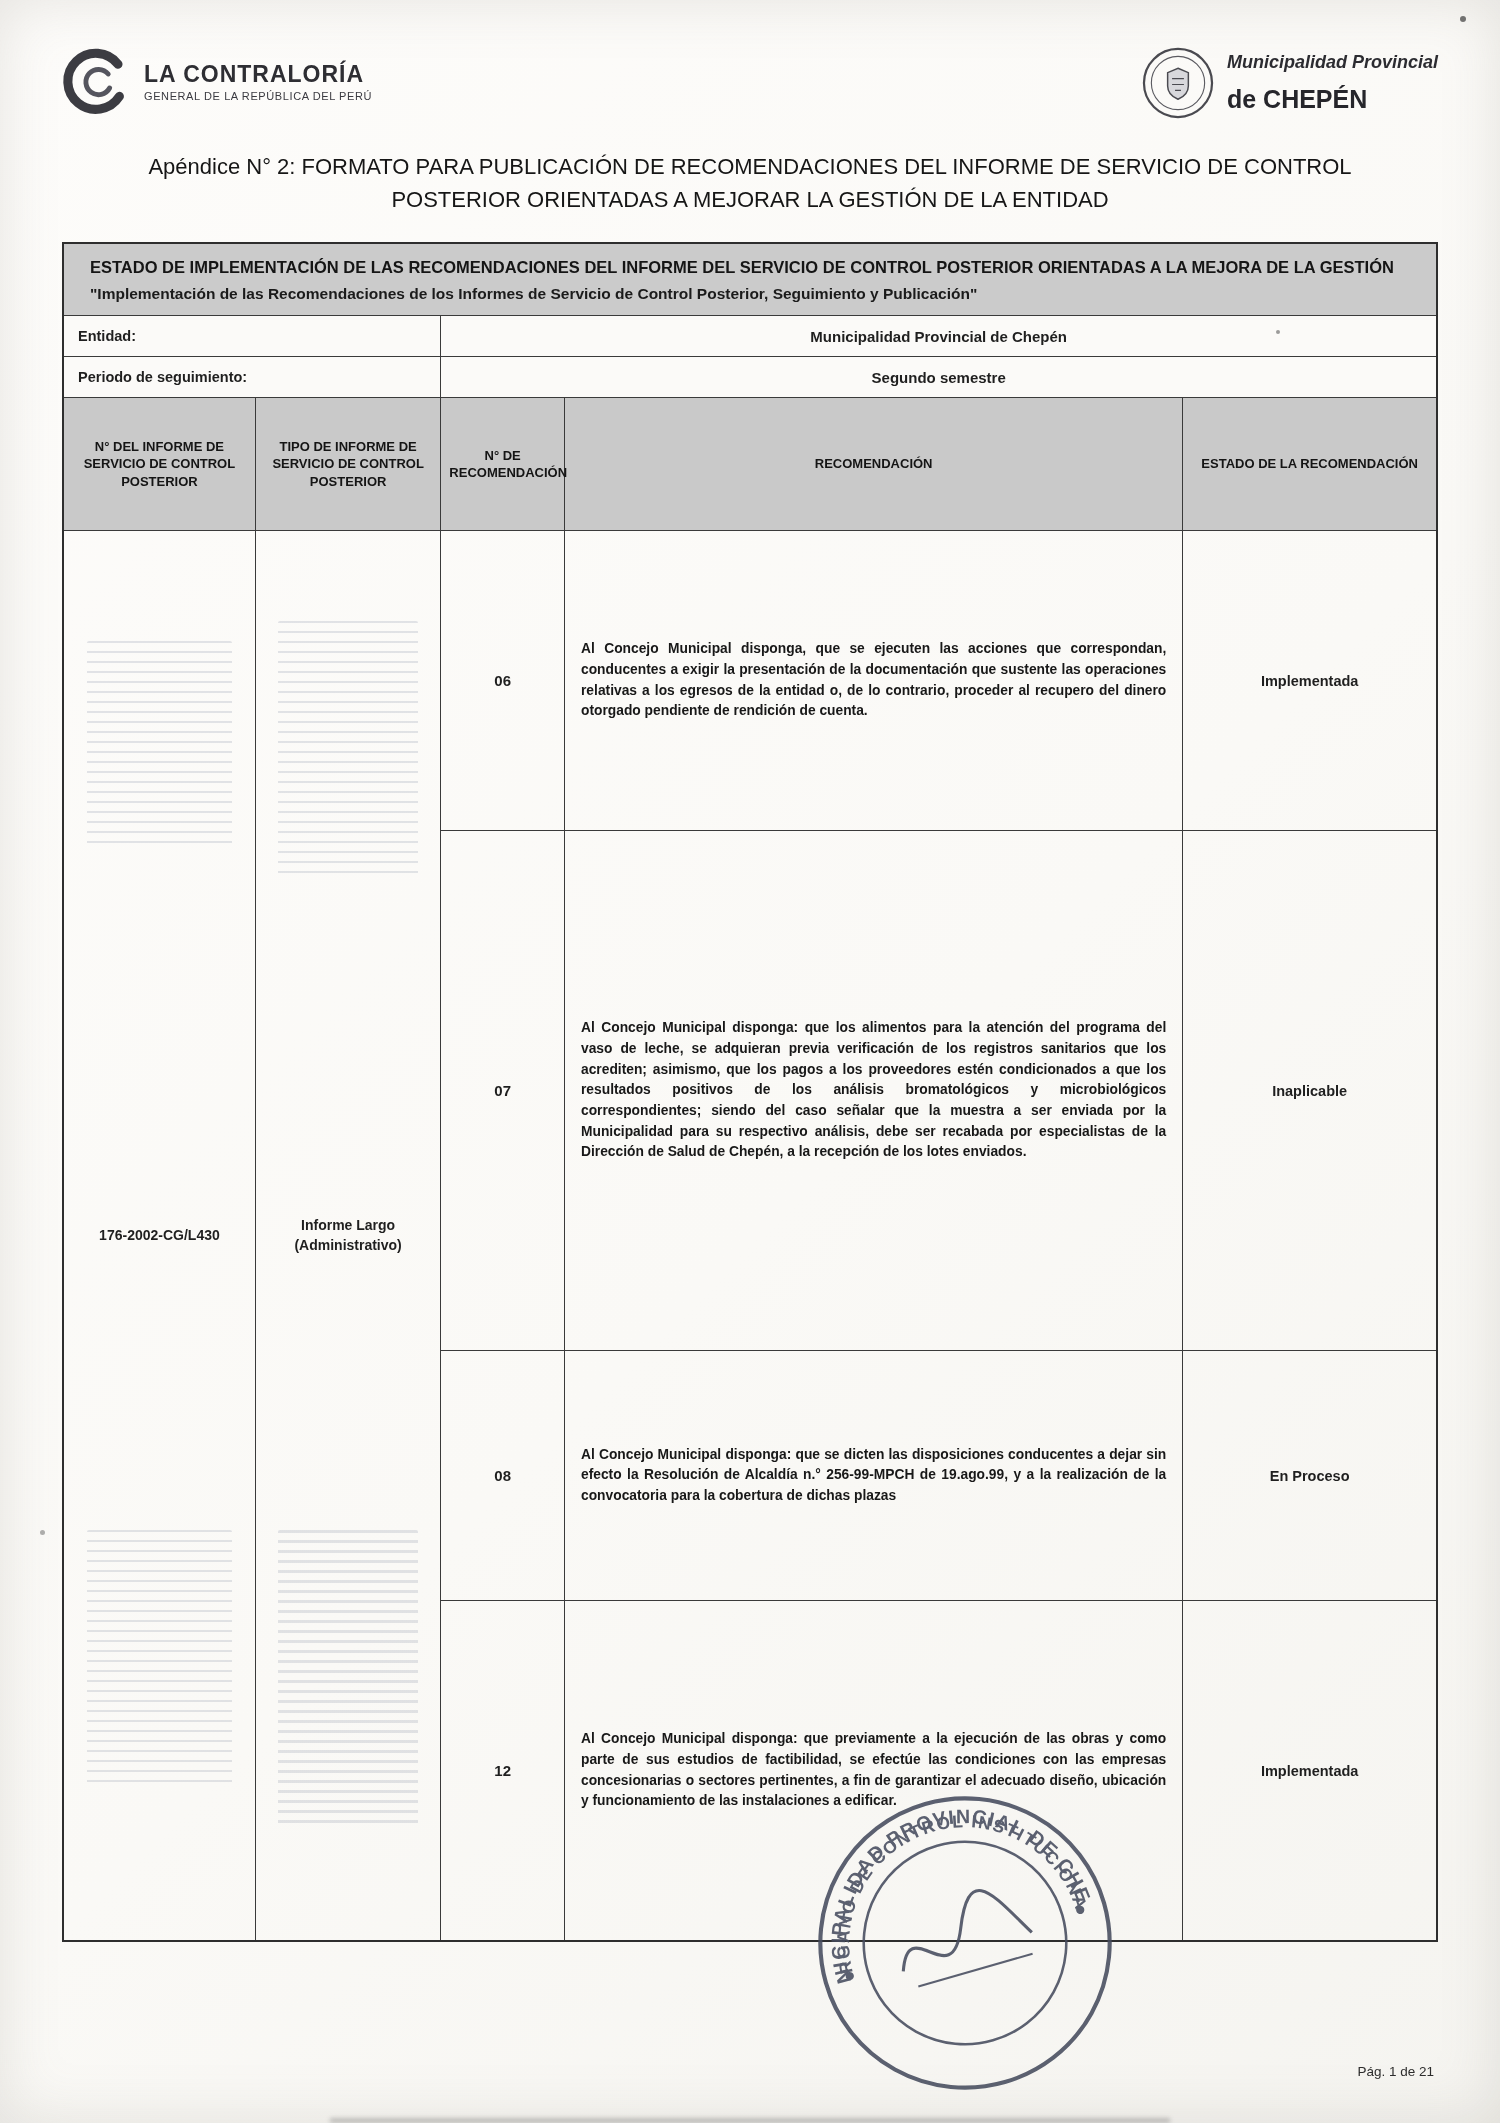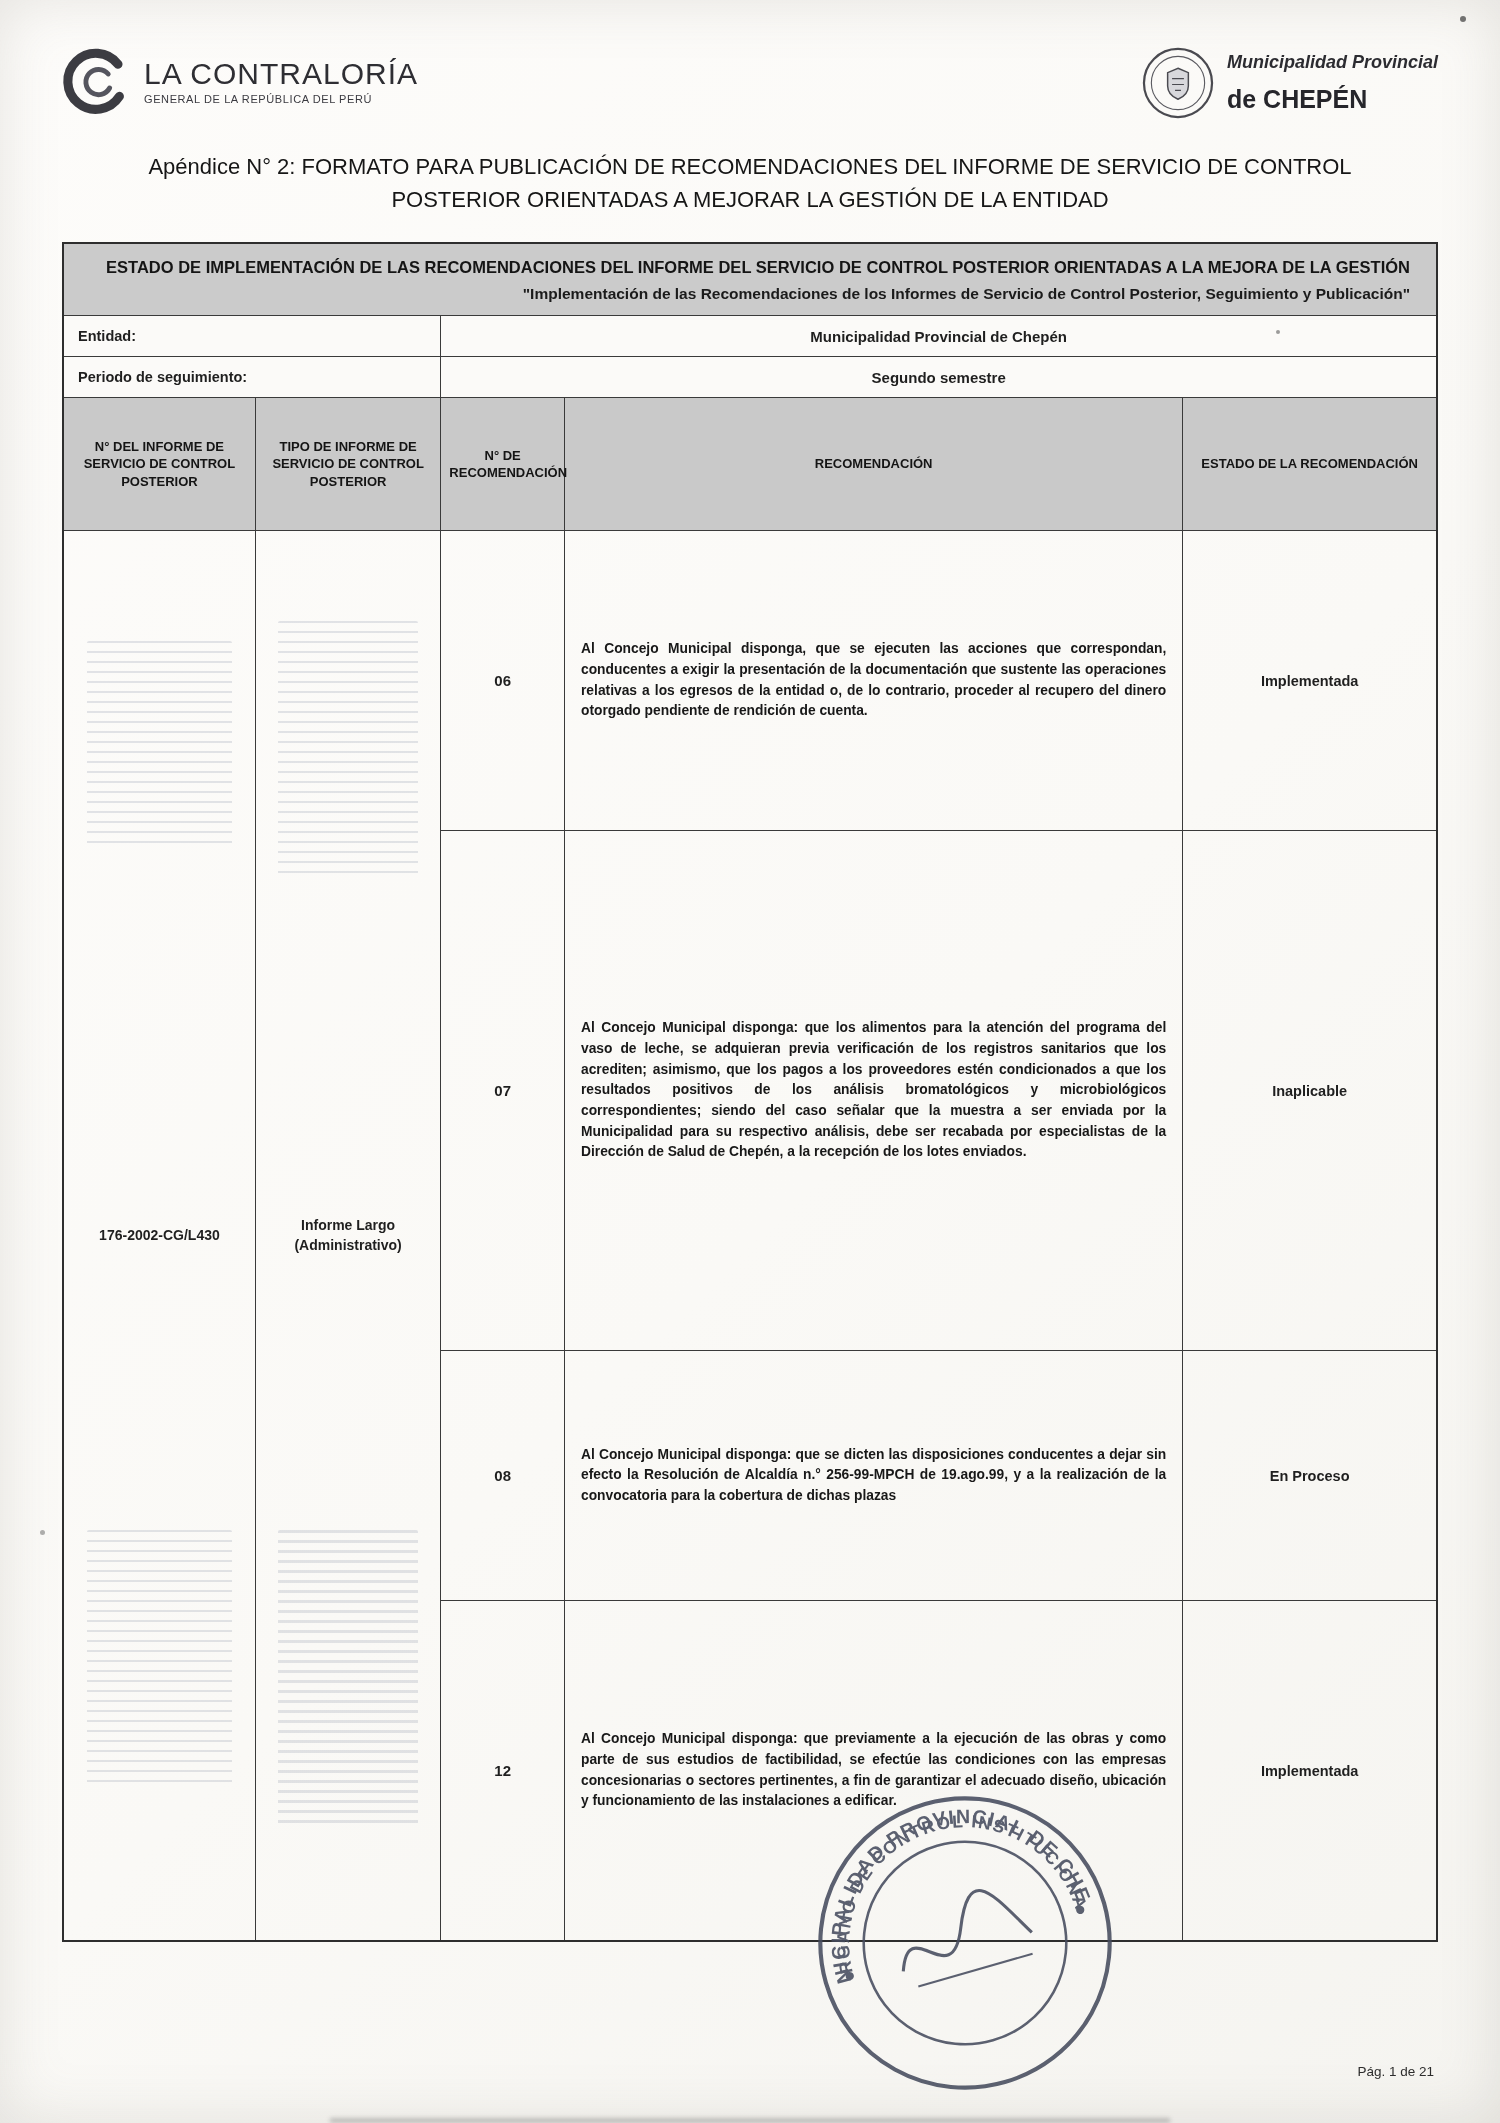--- a/index.html
+++ b/index.html
@@ -18,7 +18,7 @@
   
   .letterhead{display:flex;justify-content:space-between;align-items:flex-start;}
   .org{display:flex;align-items:center;gap:12px;}
-  .org-left-text .name{font-size:30px;font-weight:normal;letter-spacing:1px;color:#2e2e33;}
+  .org-left-text .name{font-size:23px;font-weight:bold;letter-spacing:1px;color:#2e2e33;}
   .org-left-text .sub{font-size:11px;letter-spacing:.6px;color:#3a3a40;margin-top:2px;}
   .org-right-text .l1{font-size:18px;font-weight:bold;font-style:italic;color:#2c2c31;}
   .org-right-text .l2{font-size:25px;font-weight:bold;color:#26262b;margin-top:12px;}

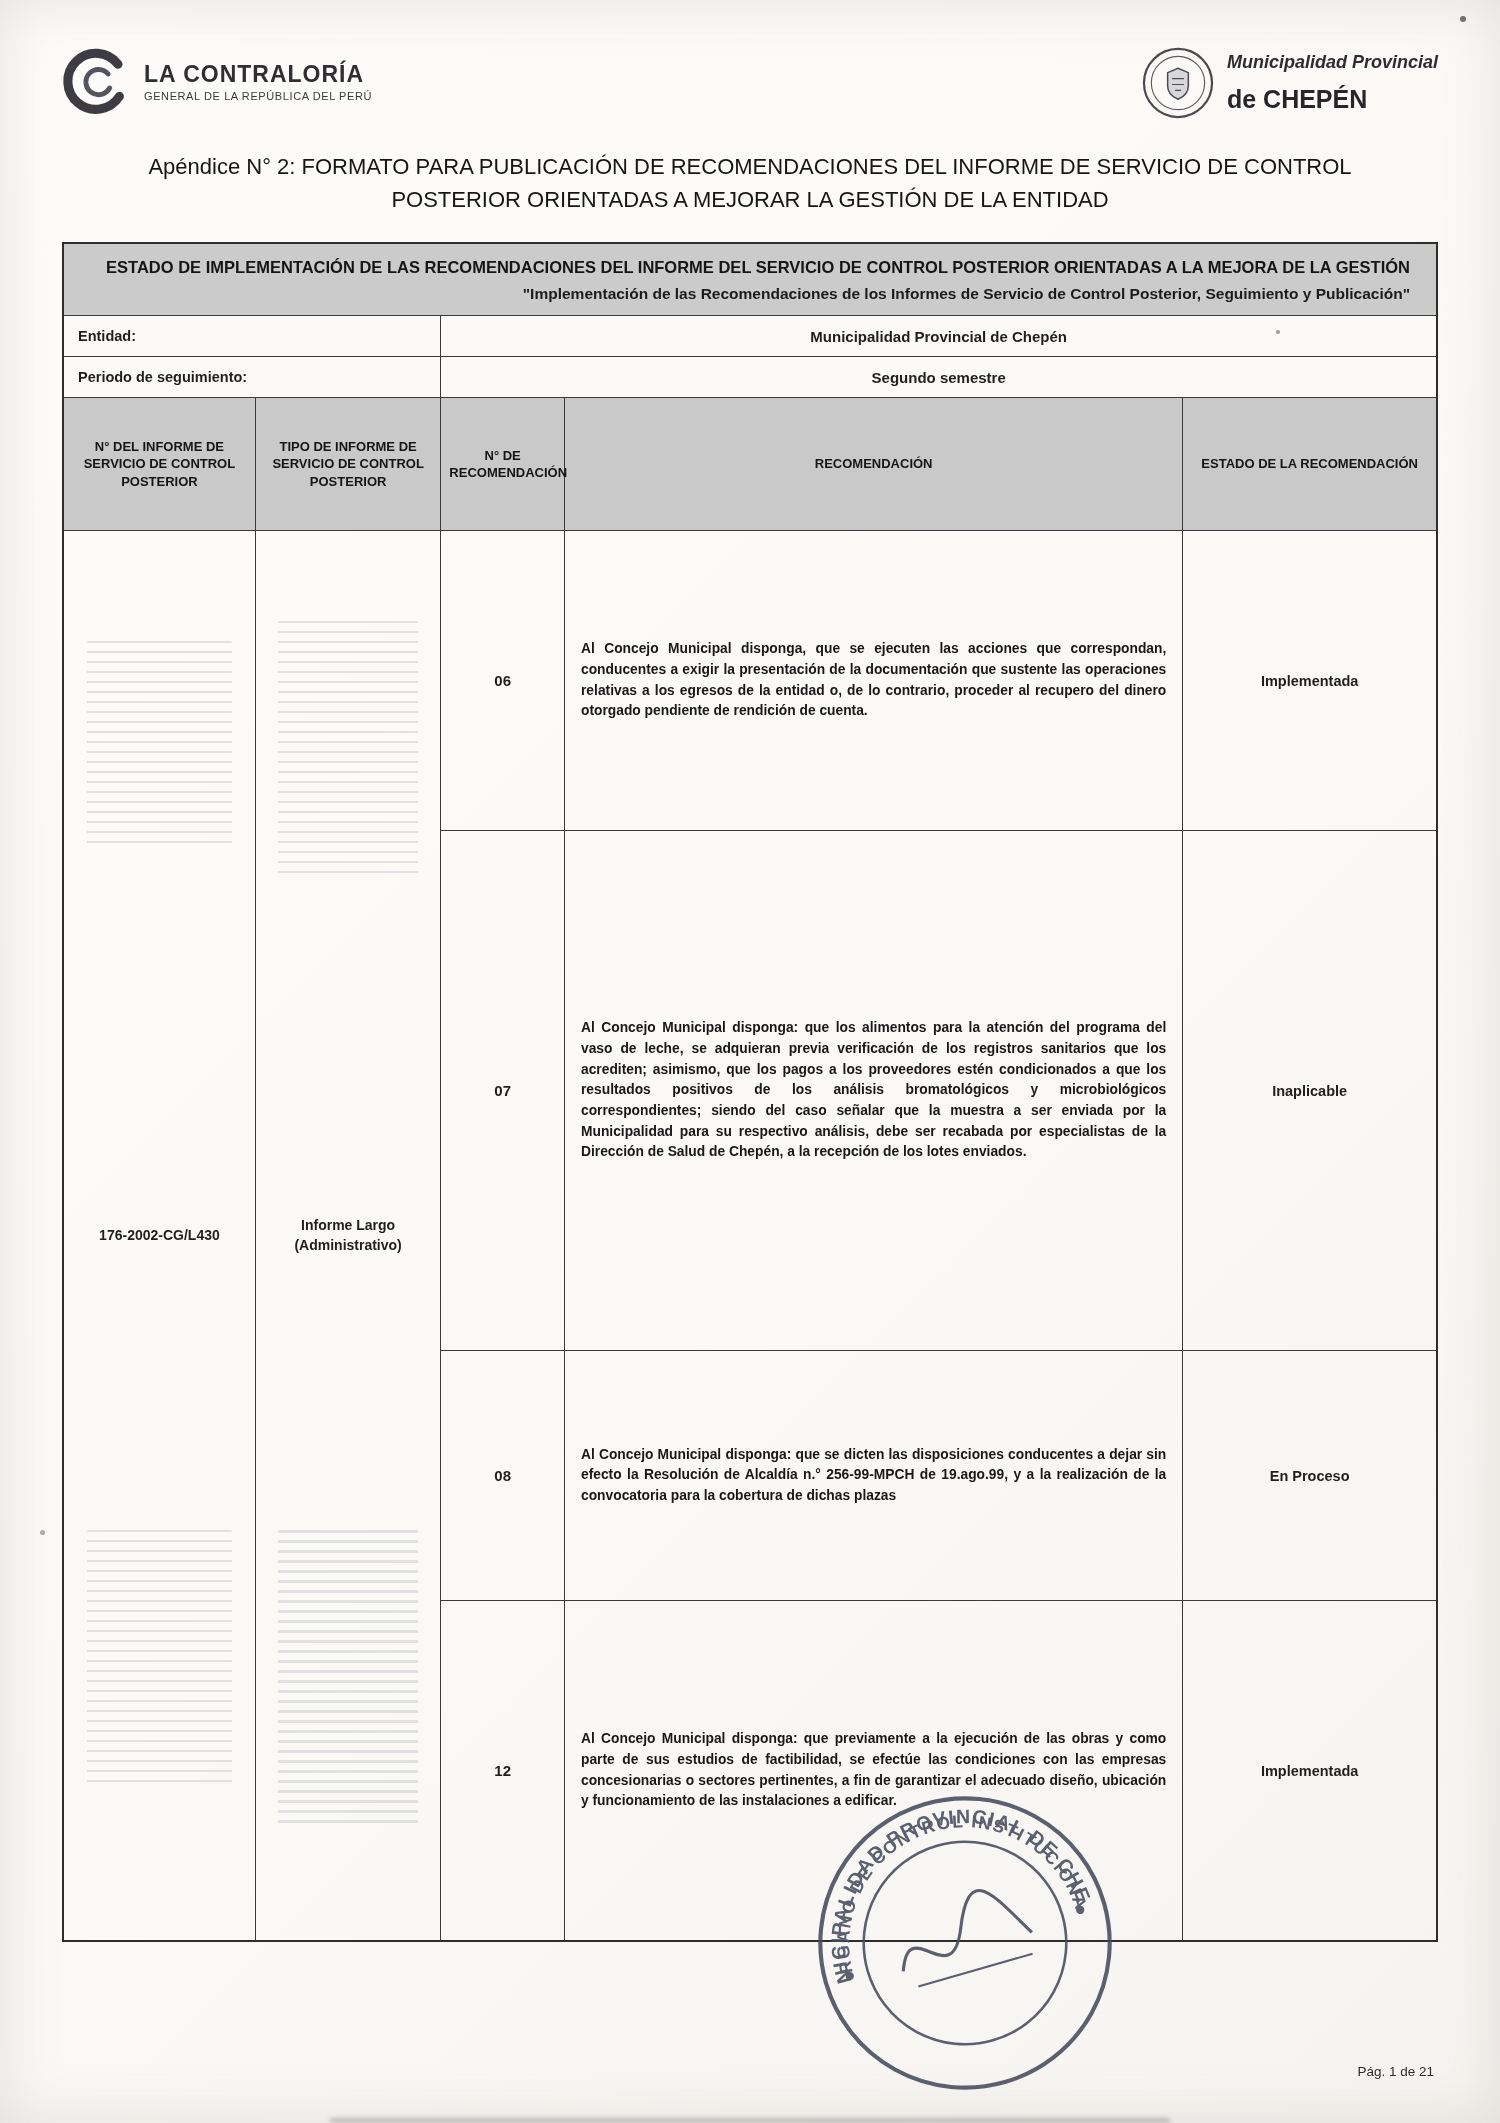--- a/index.html
+++ b/index.html
@@ -36,7 +36,7 @@
   }
   .rec-table td,.rec-table th{border:1.5px solid #3a3a3a;}
   .band{
-    background:#cbcbcb;text-align:right;font-weight:bold;padding:12px 26px;
+    background:#cbcbcb;text-align:left;font-weight:bold;padding:12px 26px;
   }
   .band .t1{font-size:16.5px;line-height:1.35;color:#151515;}
   .band .t2{font-size:15.5px;margin-top:7px;color:#1b1b1b;}

